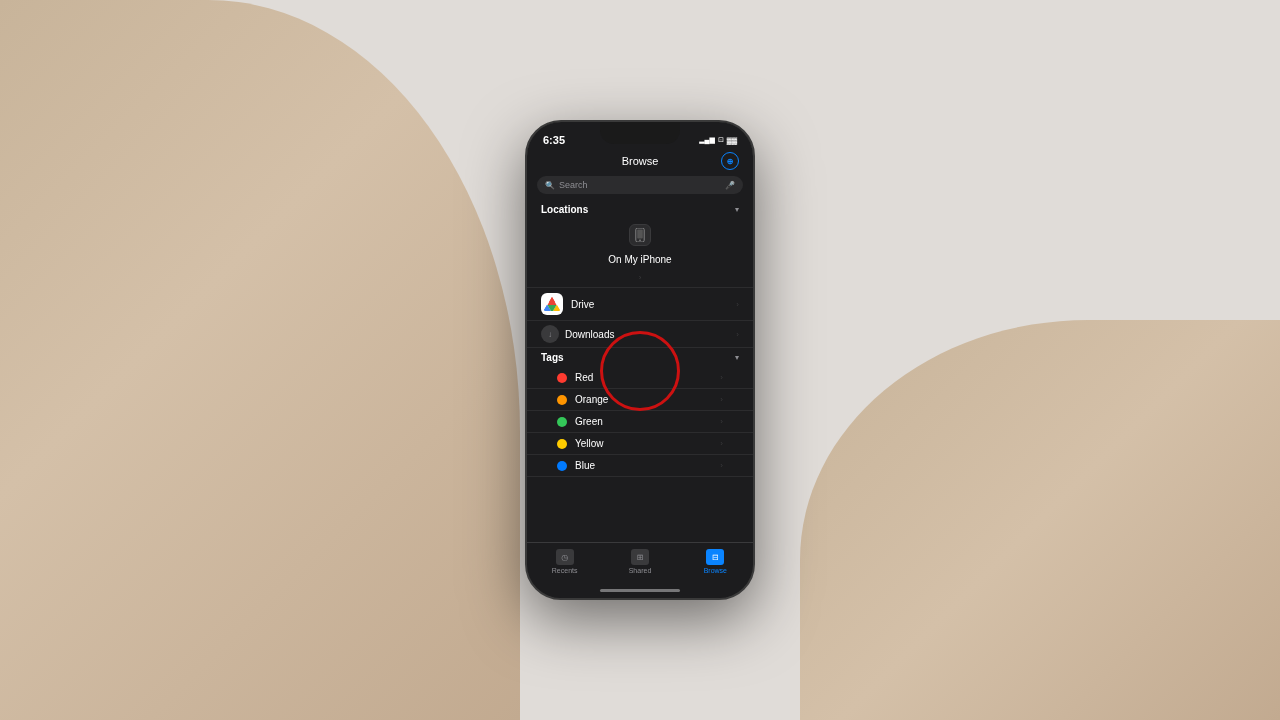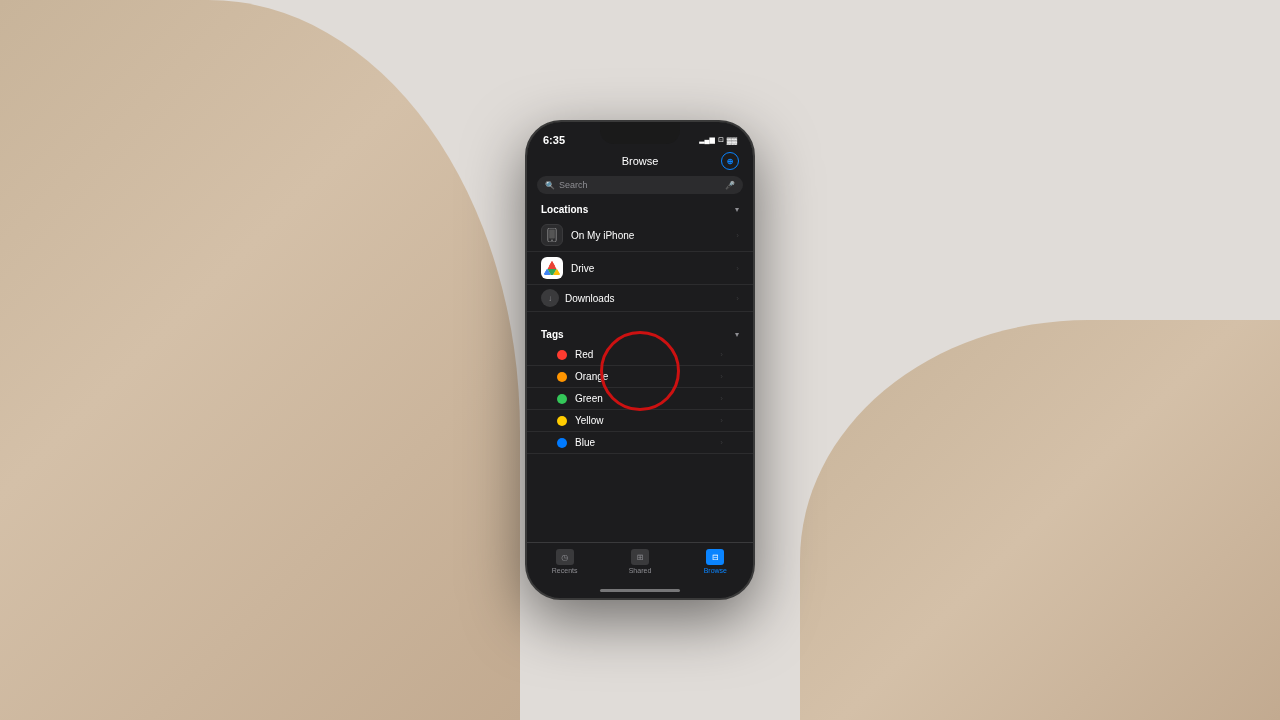--- a/index.html
+++ b/index.html
@@ -420,7 +420,7 @@
         <span class="section-chevron">▾</span>
       </div>
 
-      <div class="list-item" style="position:relative;">
+      <div class="list-item" style="position:relative;flex-direction:column;">
         <div class="list-item-icon icon-phone">
           <svg class="phone-svg" viewBox="0 0 14 20" fill="none" xmlns="http://www.w3.org/2000/svg">
             <rect x="1" y="0" width="12" height="20" rx="2.5" fill="#2c2c2e" stroke="#aaa" stroke-width="1"></rect>

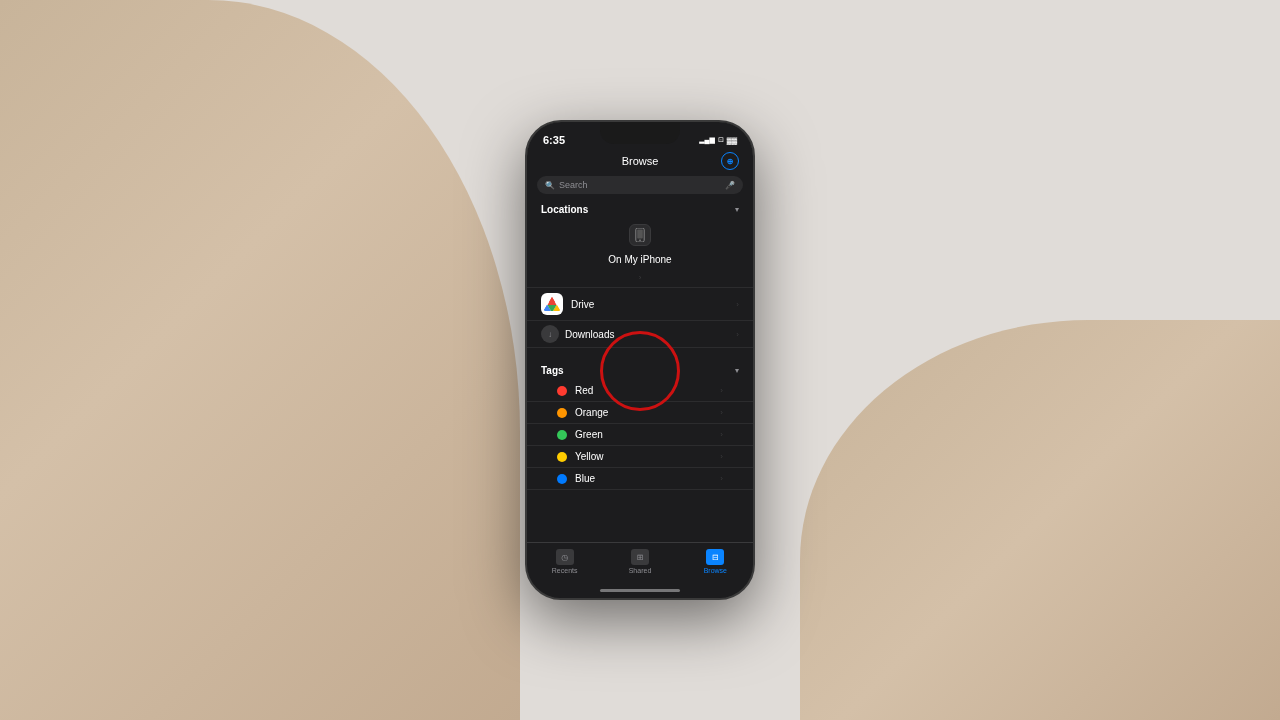--- a/index.html
+++ b/index.html
@@ -253,7 +253,7 @@
 
     
     .tags-section {
-      margin-top: 13px;
+      margin-top: 0;
     }
 
     .tag-item {

